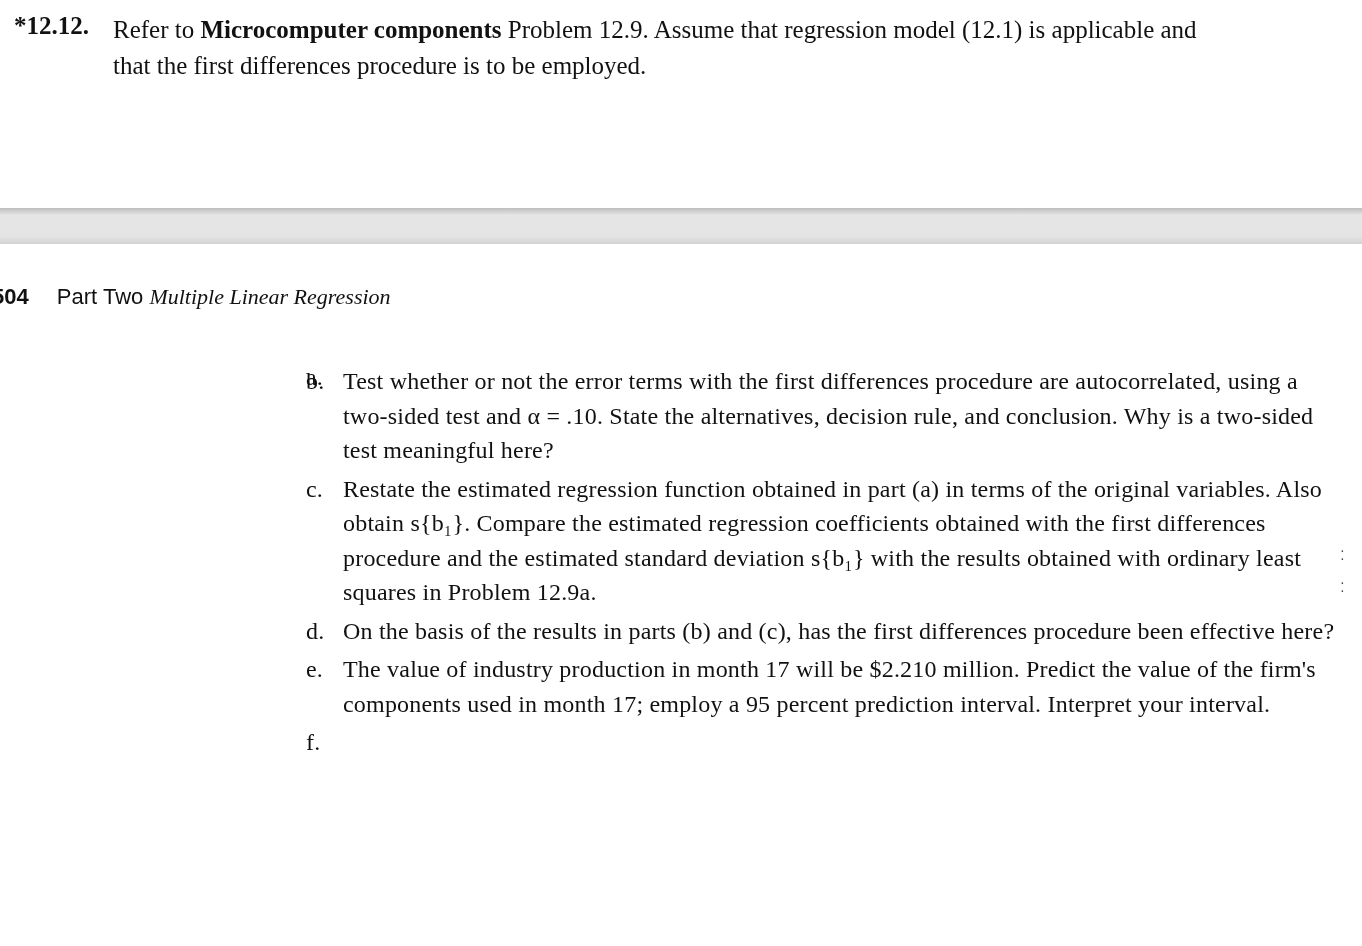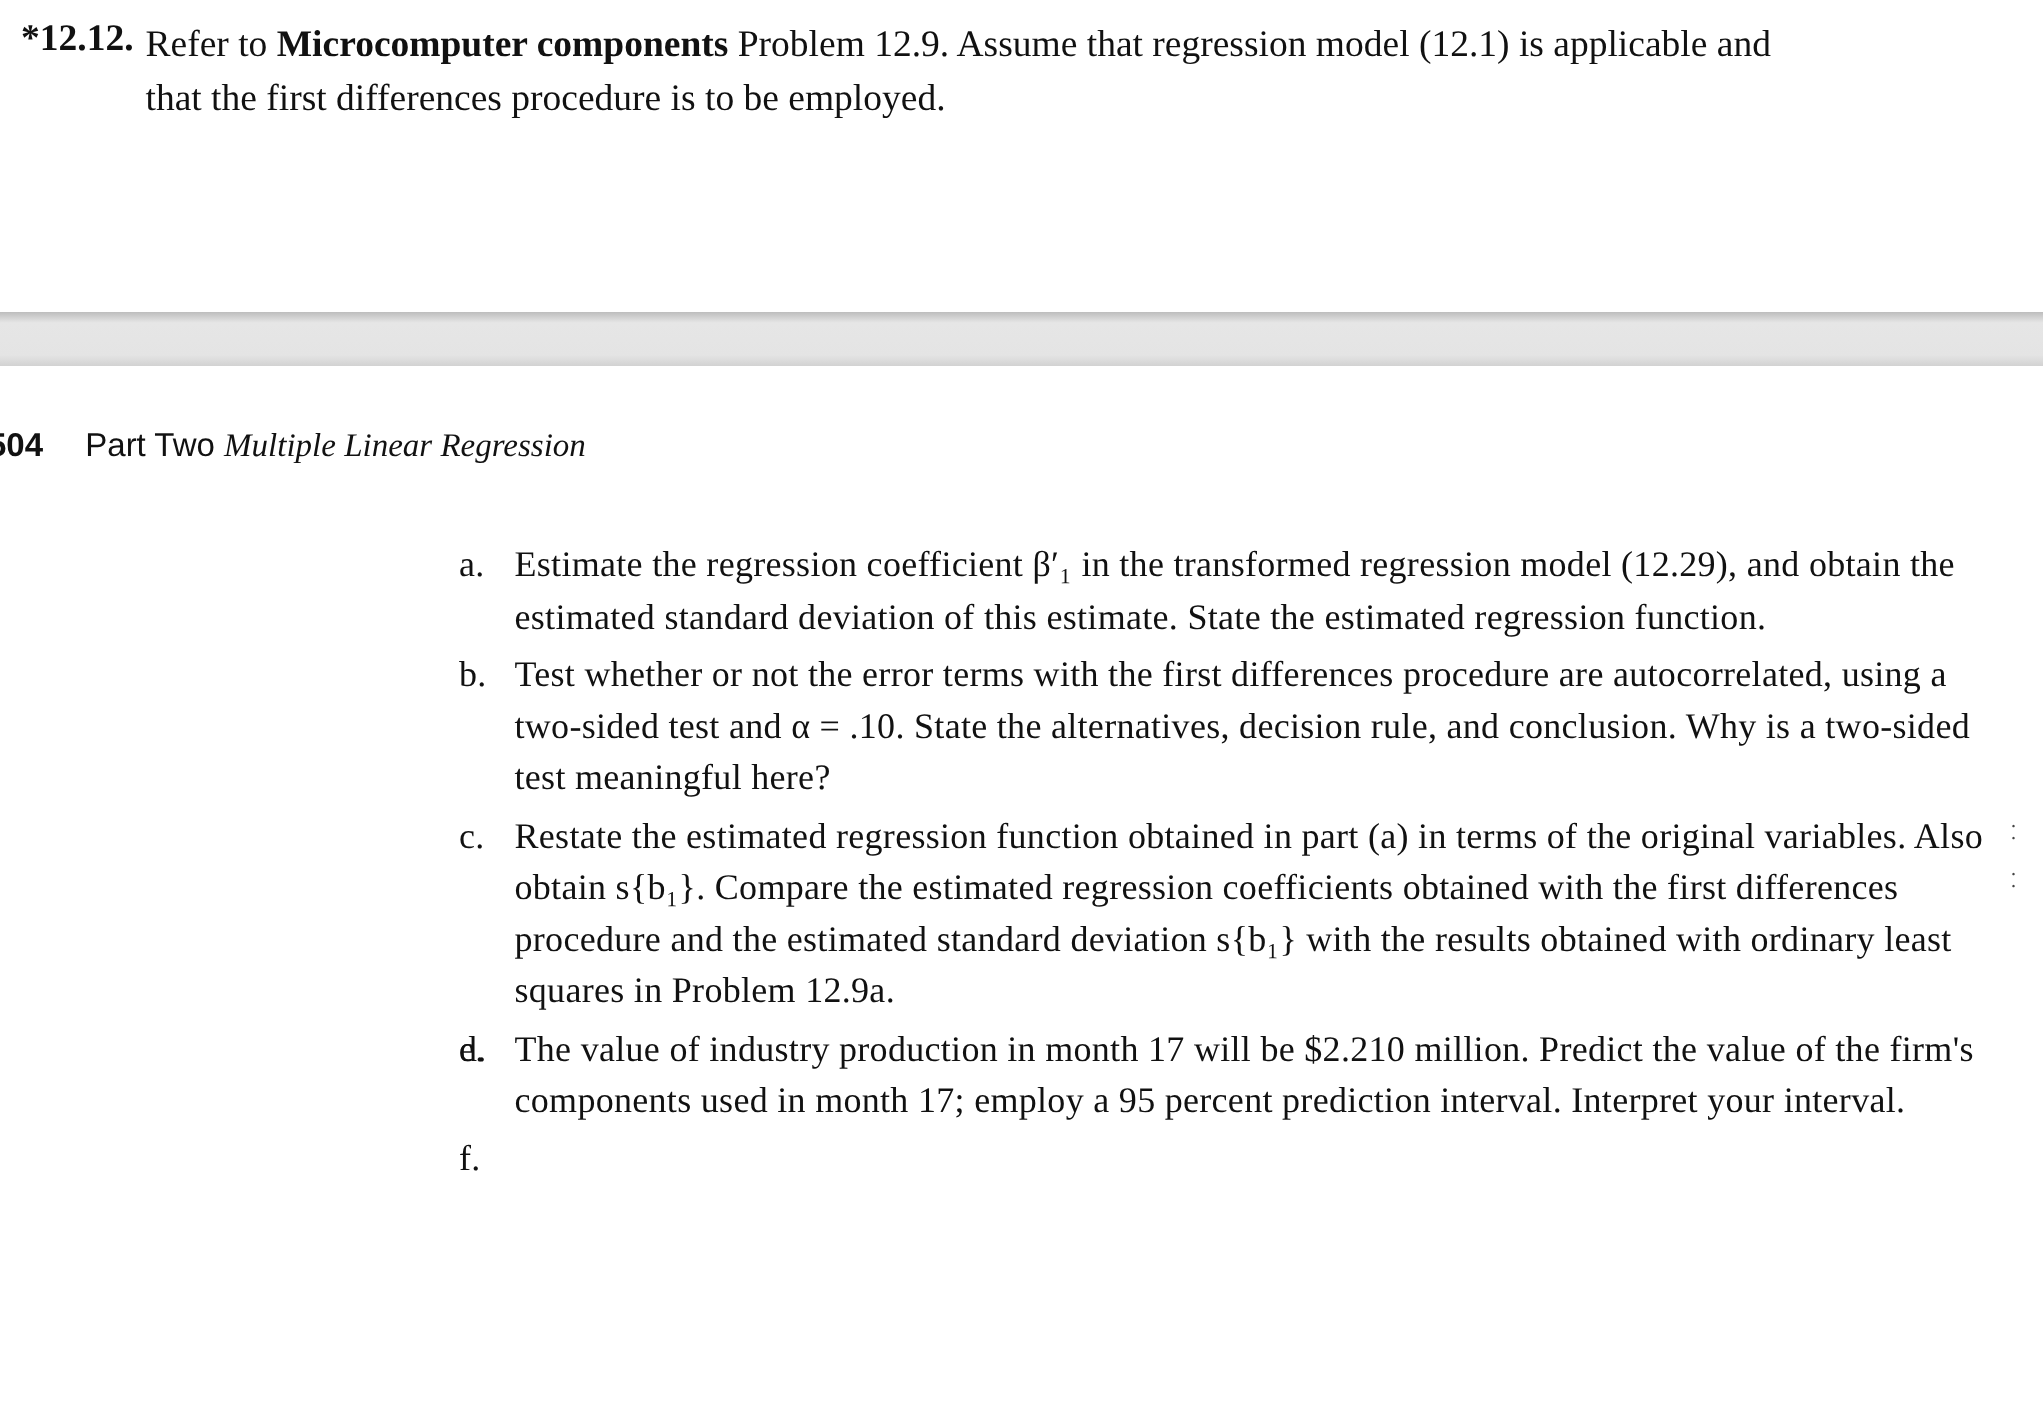--- a/index.html
+++ b/index.html
@@ -6,7 +6,7 @@
     body { width:1362px; height:946px; position:relative; overflow:hidden; font-family:"Liberation Serif", serif; color:#111; }
     .top { position:absolute; left:0; top:0; width:1362px; }
     .prob-num { position:absolute; left:14px; top:12px; font-size:25px;font-weight:bold; }
-    .prob-text { position:absolute; left:97px; top:12px; width:1100px; font-size:25px; line-height:36px; }
+    .prob-text { position:absolute; left:113px; top:12px; width:1100px; font-size:25px; line-height:36px; }
     .prob-text b { font-weight:bold; }
     .band { position:absolute; left:0; top:208px; width:1362px; height:36px;
             background:linear-gradient(#bdbdbd 0%, #e6e6e6 20%, #e4e4e4 80%, #d2d2d2 100%); }

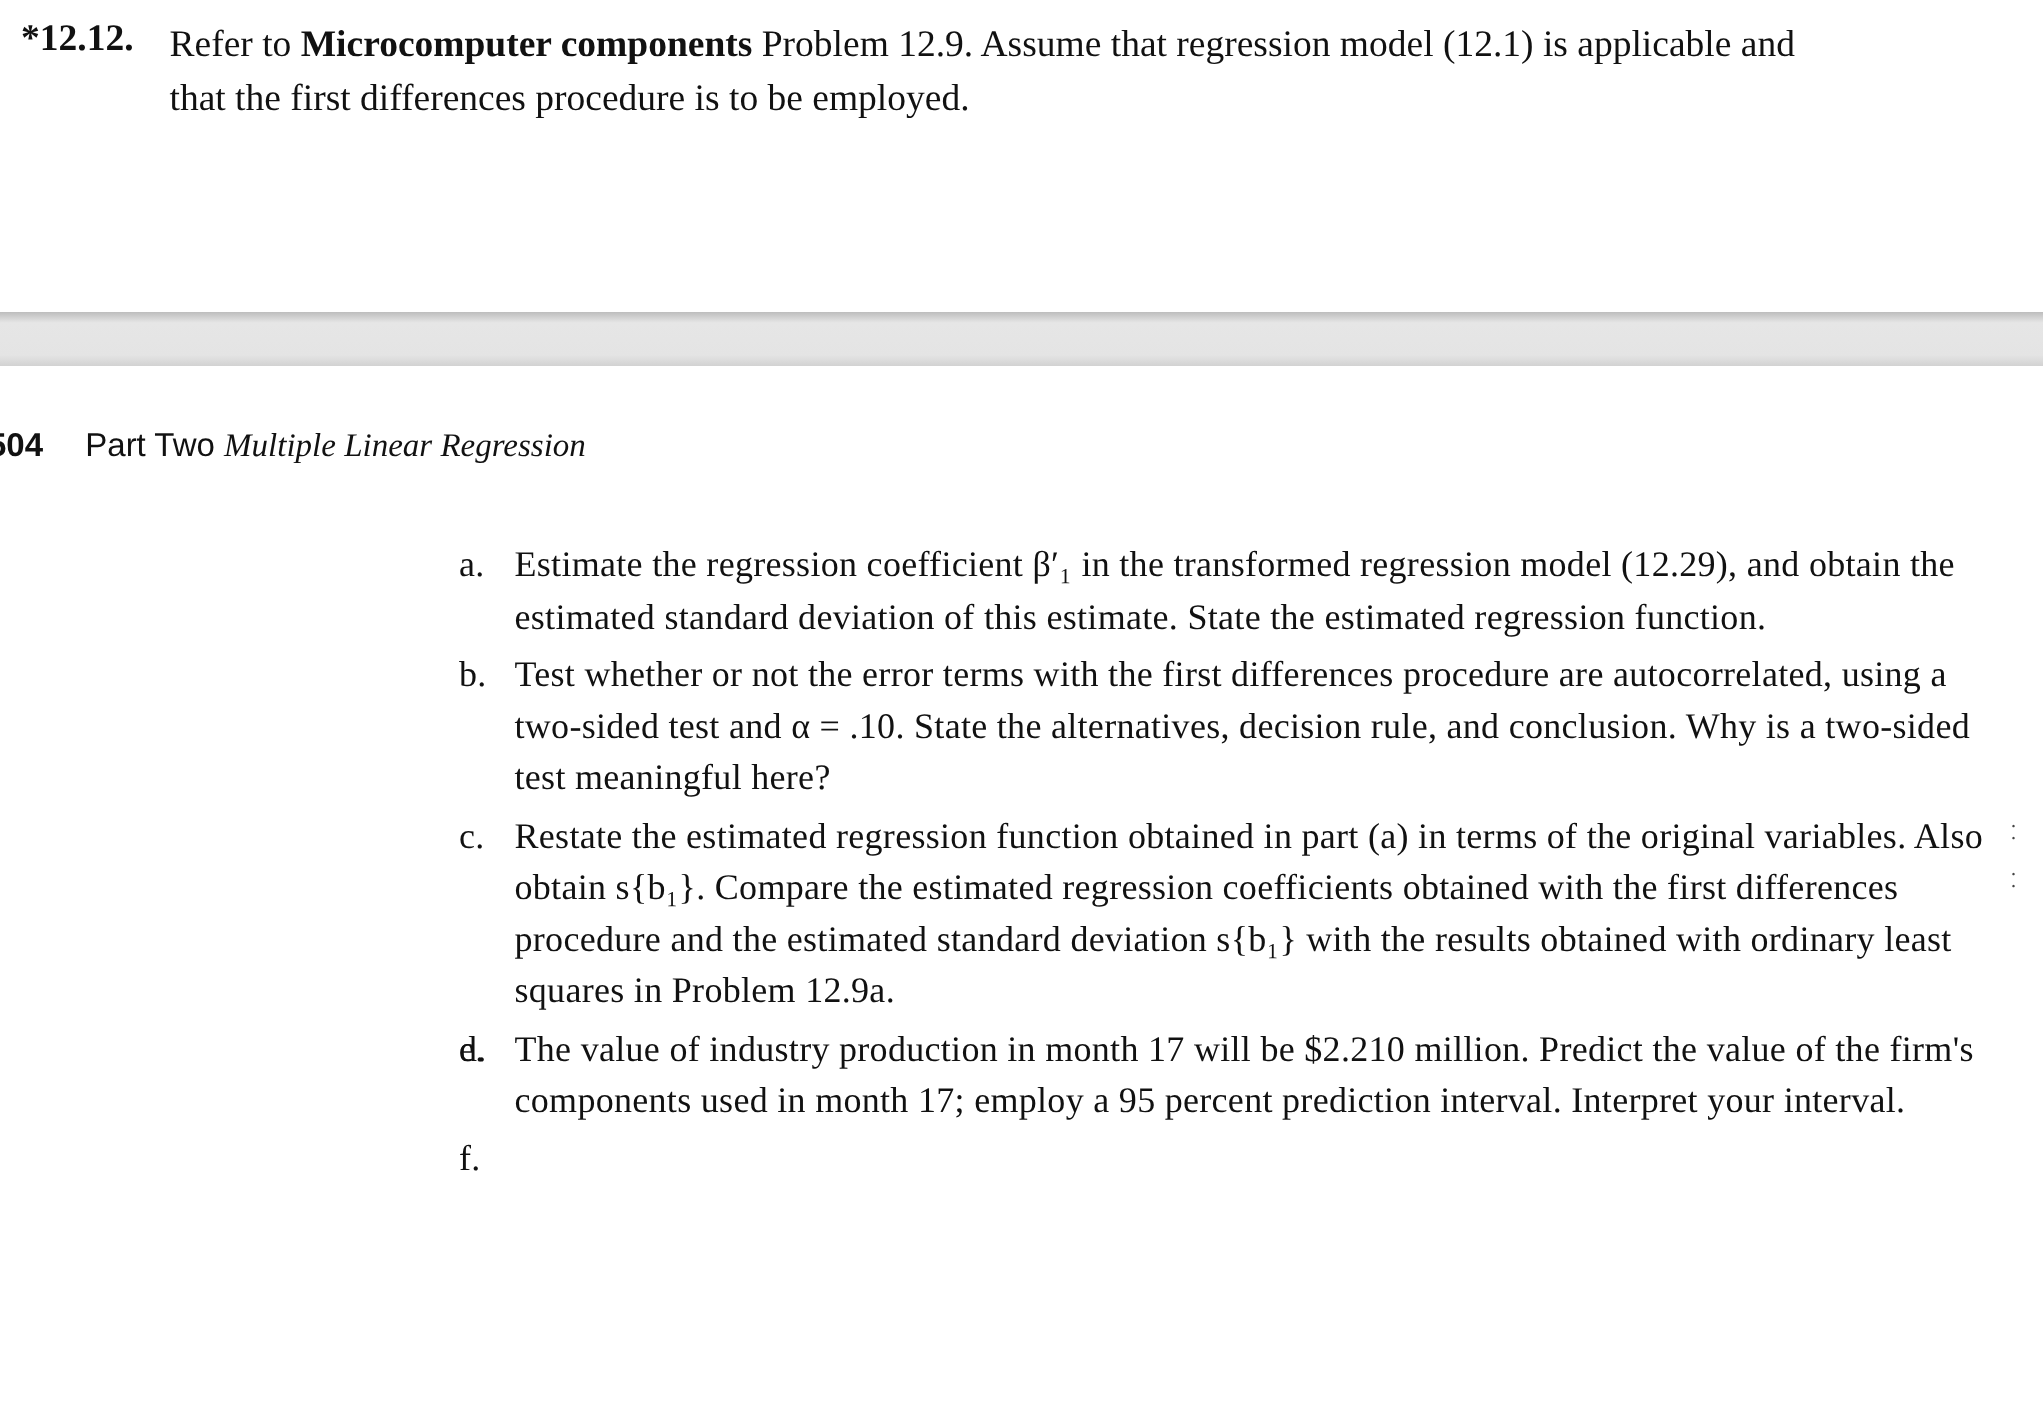--- a/index.html
+++ b/index.html
@@ -36,7 +36,7 @@
 </div>
 
 <div class="items">
-  <div class="item"><span class="lbl">a.</span><span>Estimate the regression coefficient β′₁ in the transformed regression model (12.29), and obtain the estimated standard deviation of this estimate. State the estimated regression function.</span></div>
+  <div class="item"><span class="lbl">a.</span></div>
   <div class="item"><span class="lbl">b.</span><span>Test whether or not the error terms with the first differences procedure are autocorrelated, using a two-sided test and α = .10. State the alternatives, decision rule, and conclusion. Why is a two-sided test meaningful here?</span></div>
   <div class="item"><span class="lbl">c.</span><span>Restate the estimated regression function obtained in part (a) in terms of the original variables. Also obtain s{b₁}. Compare the estimated regression coefficients obtained with the first differences procedure and the estimated standard deviation s{b₁} with the results obtained with ordinary least squares in Problem 12.9a.</span></div>
   <div class="item"><span class="lbl">d.</span></div>

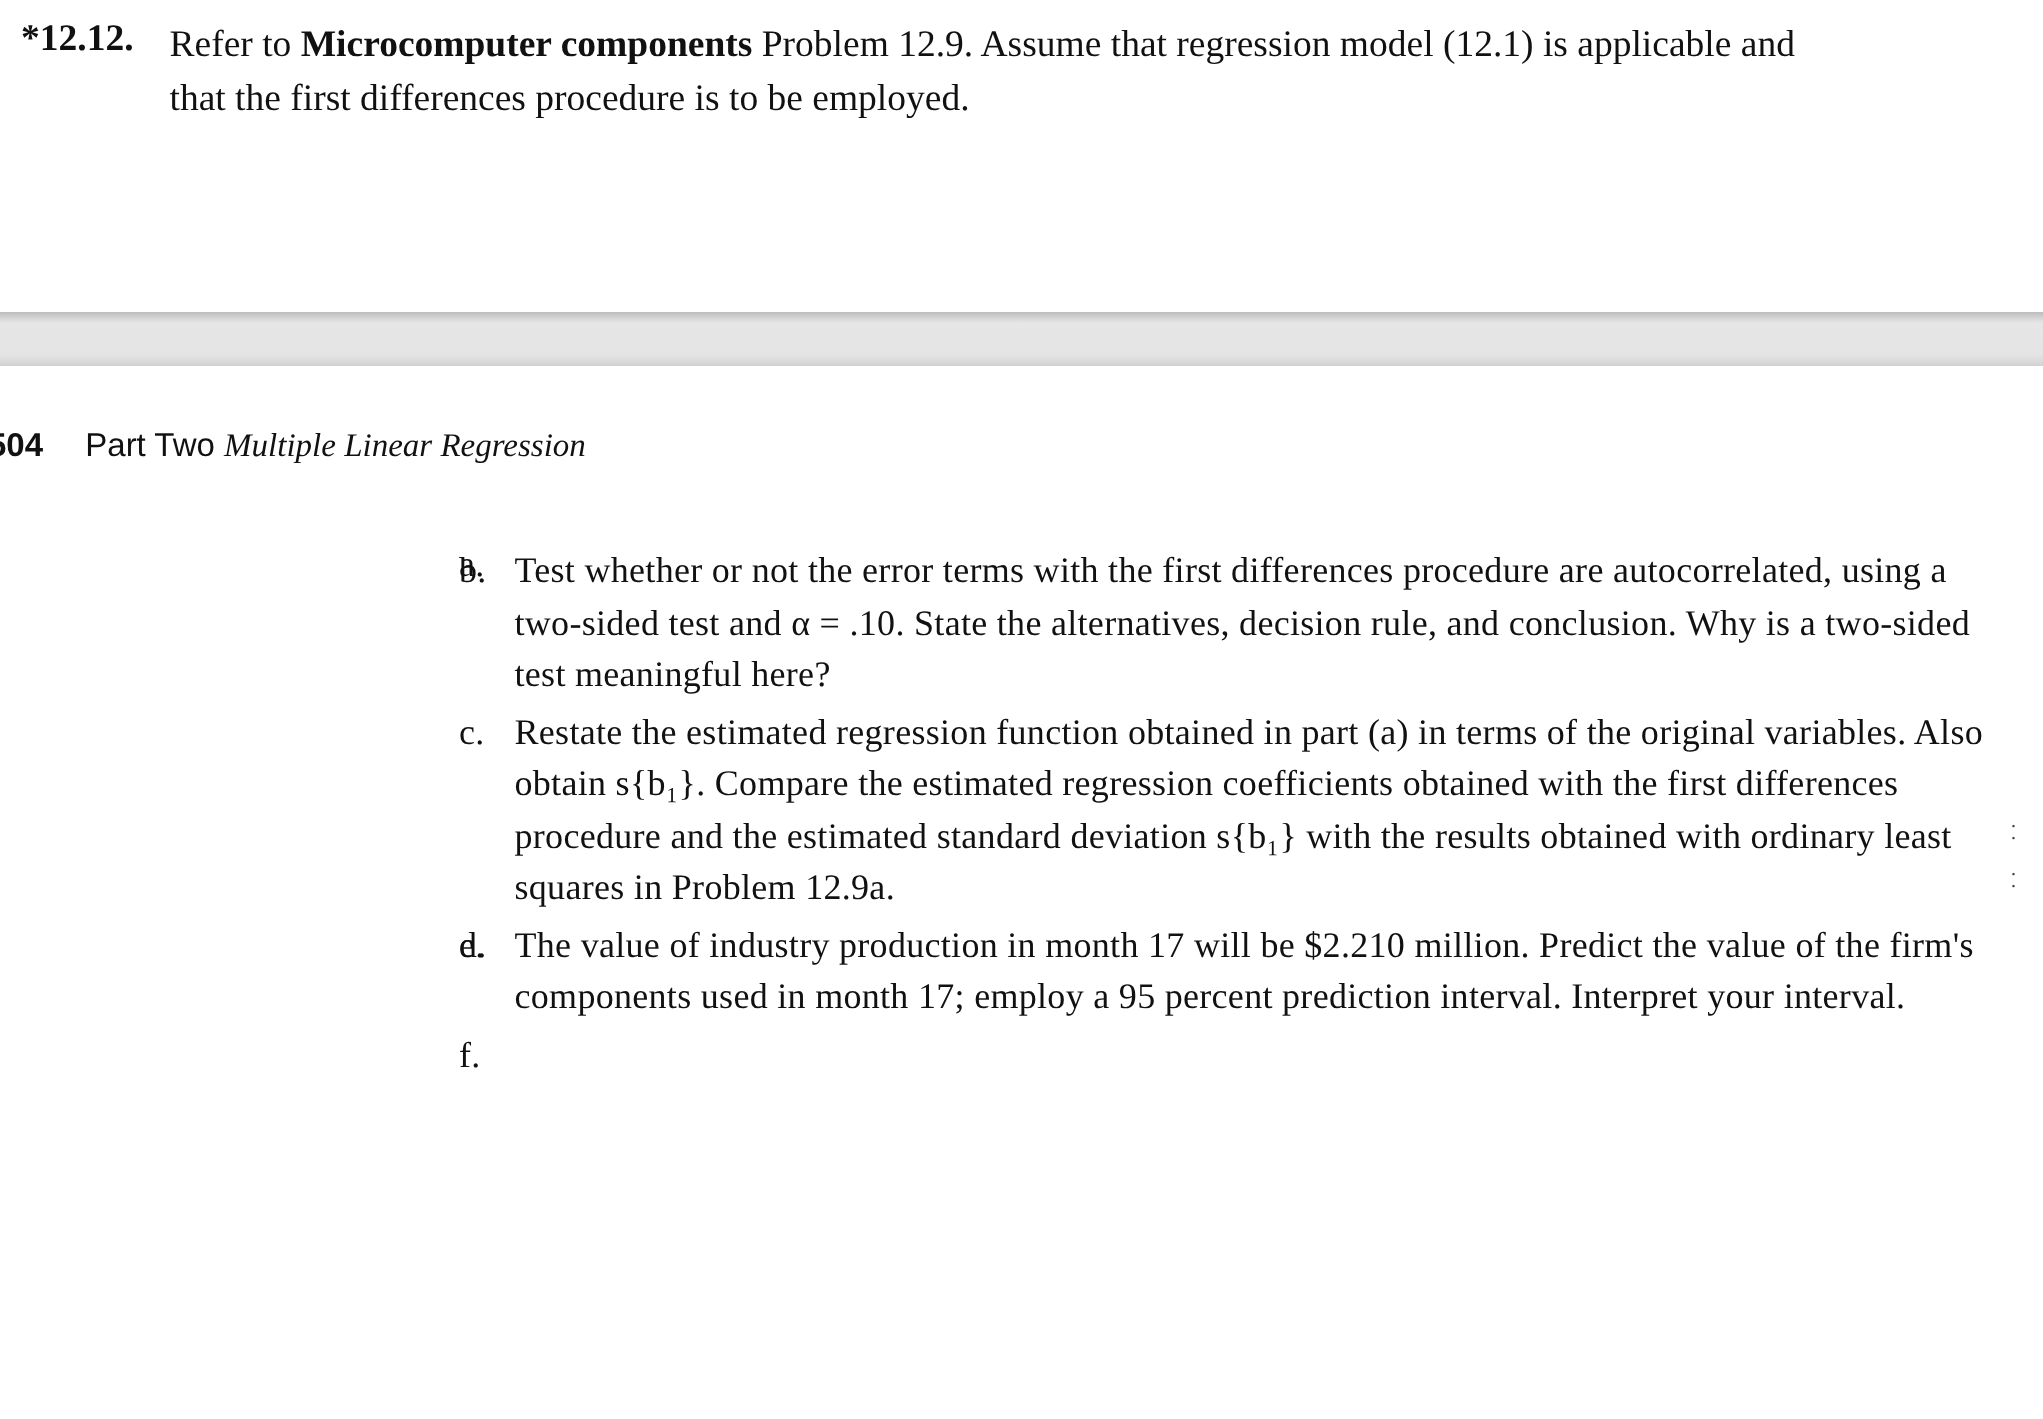--- a/index.html
+++ b/index.html
@@ -39,7 +39,7 @@
   <div class="item"><span class="lbl">a.</span></div>
   <div class="item"><span class="lbl">b.</span><span>Test whether or not the error terms with the first differences procedure are autocorrelated, using a two-sided test and α = .10. State the alternatives, decision rule, and conclusion. Why is a two-sided test meaningful here?</span></div>
   <div class="item"><span class="lbl">c.</span><span>Restate the estimated regression function obtained in part (a) in terms of the original variables. Also obtain s{b₁}. Compare the estimated regression coefficients obtained with the first differences procedure and the estimated standard deviation s{b₁} with the results obtained with ordinary least squares in Problem 12.9a.</span></div>
-  <div class="item"><span class="lbl">d.</span></div>
+  <div class="item"><span class="lbl">d.</span><span>On the basis of the results in parts (b) and (c), has the first differences procedure been effective here?</span></div>
   <div class="item"><span class="lbl">e.</span><span>The value of industry production in month 17 will be $2.210 million. Predict the value of the firm's components used in month 17; employ a 95 percent prediction interval. Interpret your interval.</span></div>
   <div class="item"><span class="lbl">f.</span></div>
 </div>

